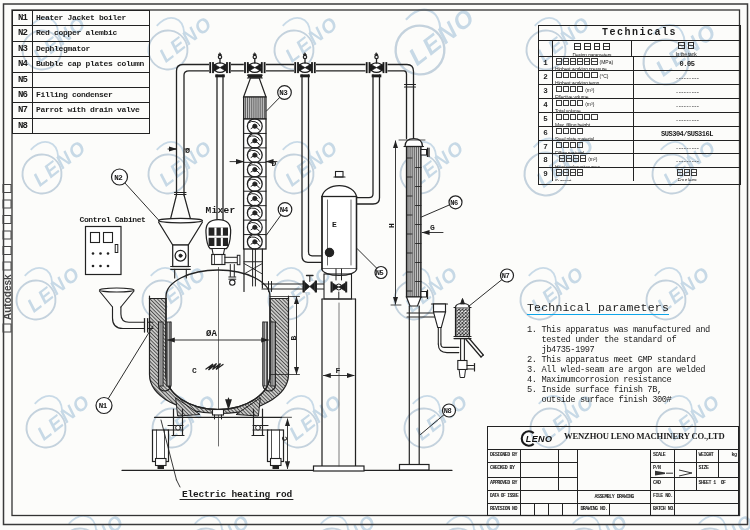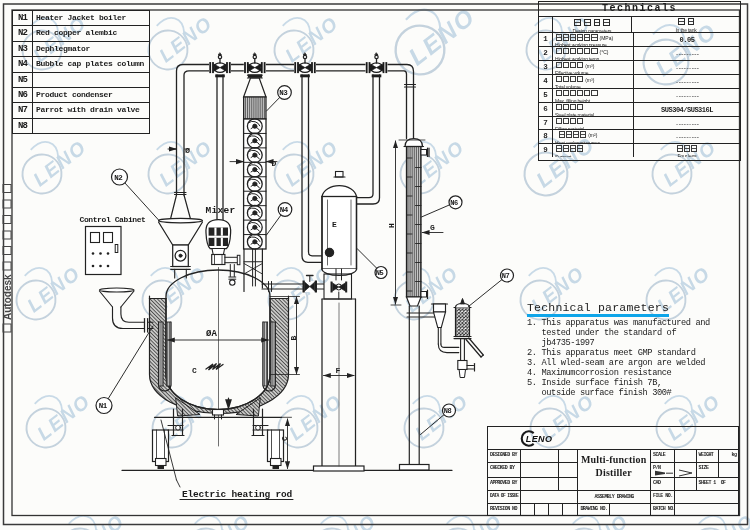--- a/index.html
+++ b/index.html
@@ -18,7 +18,7 @@
 #legend .b{flex:1;font:bold 8px "Liberation Mono",monospace;line-height:14.5px;
   padding-left:3px;letter-spacing:-0.3px;white-space:nowrap;}
 
-#tech{left:538px;top:1px;width:201px;height:157.5px;border:1.3px solid #222;font-family:"Liberation Mono",monospace;}
+#tech{left:538px;top:25px;width:201px;height:157.5px;border:1.3px solid #222;font-family:"Liberation Mono",monospace;}
 #tech .hd{height:13.8px;border-bottom:1.2px solid #222;text-align:center;
   font:bold 10px "Liberation Mono",monospace;line-height:14px;letter-spacing:1.5px;}
 #tech .row{display:flex;border-bottom:1.1px solid #222;}

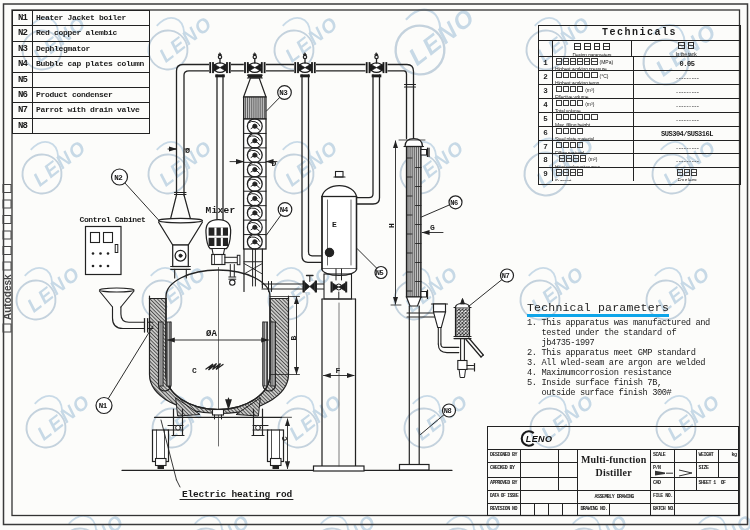--- a/index.html
+++ b/index.html
@@ -488,7 +488,7 @@
       </div>
   <div class="r">
         <div class="a">N6</div>
-        <div class="b">Product condenser</div>
+        <div class="b">Filling condenser</div>
       </div>
   <div class="r">
         <div class="a">N7</div>

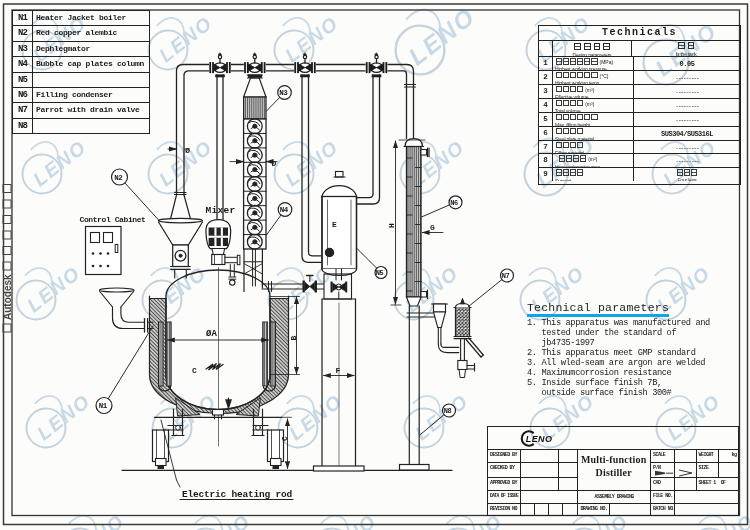--- a/index.html
+++ b/index.html
@@ -32,7 +32,7 @@
 #tech .dash{color:#555;font:bold 6px "Liberation Mono",monospace;letter-spacing:-1px;}
 
 #tpar{left:527px;top:300.5px;width:215px;font:8.7px "Liberation Mono",monospace;color:#222;letter-spacing:-0.4px;}
-#tpar .t{font:11.5px "Liberation Mono",monospace;letter-spacing:0.2px;border-bottom:3px solid #0ea5e9;display:inline-block;margin-bottom:1px;}
+#tpar .t{font:11.5px "Liberation Mono",monospace;letter-spacing:0.2px;border-bottom:1px solid #0ea5e9;display:inline-block;margin-bottom:10px;}
 #tpar div{line-height:10.1px;white-space:nowrap;}
 
 #tb{left:487px;top:426px;width:252px;height:89.5px;border:1.4px solid #222;box-sizing:border-box;font-family:"Liberation Mono",monospace;}

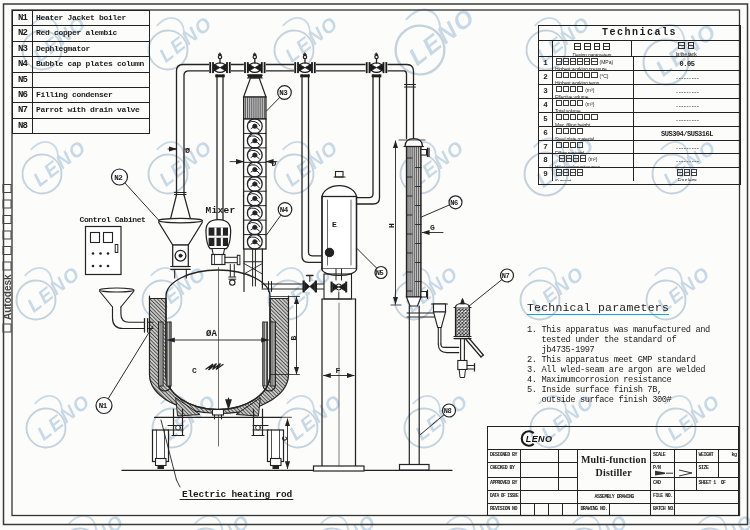--- a/index.html
+++ b/index.html
@@ -623,6 +623,7 @@
         <path d="M 13.7,3.1 A 7.2,7.2 0 1 0 13.7,13.9" fill="none" stroke="#1a1a1a" stroke-width="2.1"></path>
         <text x="5.8" y="12.2" font-family="Liberation Sans,sans-serif" font-size="9" font-style="italic" font-weight="bold" fill="#111" letter-spacing="0.4">LENO</text>
       </svg>
+  <div class="abs" style="left:76px;top:4px;width:176px;font:bold 8.6px 'Liberation Serif',serif;letter-spacing:-0.15px;">WENZHOU LENO MACHINERY CO.,LTD</div>
 
   <div class="cell" style="left:0;top:22px;width:31.6px;height:13px;border-left:none;">DESIGNED BY</div>
   <div class="cell" style="left:31.6px;top:22px;width:38.6px;height:13px;"></div>

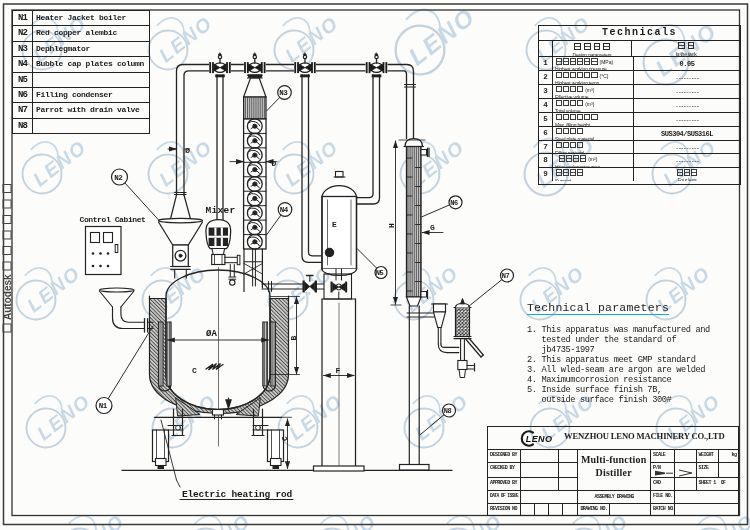--- a/index.html
+++ b/index.html
@@ -674,7 +674,6 @@
   <div class="cell" style="left:162px;top:76.4px;width:23.8px;height:11.7px;">BATCH NO.</div>
   <div class="cell" style="left:185.8px;top:76.4px;width:64.7px;height:11.7px;"></div>
 
-  <div class="abs" style="left:89.4px;top:26px;width:72.6px;text-align:center;font:bold 10px 'Liberation Serif',serif;line-height:13px;letter-spacing:0.2px;">Multi-function<br>Distiller</div>
 </div>
 </div>
 

